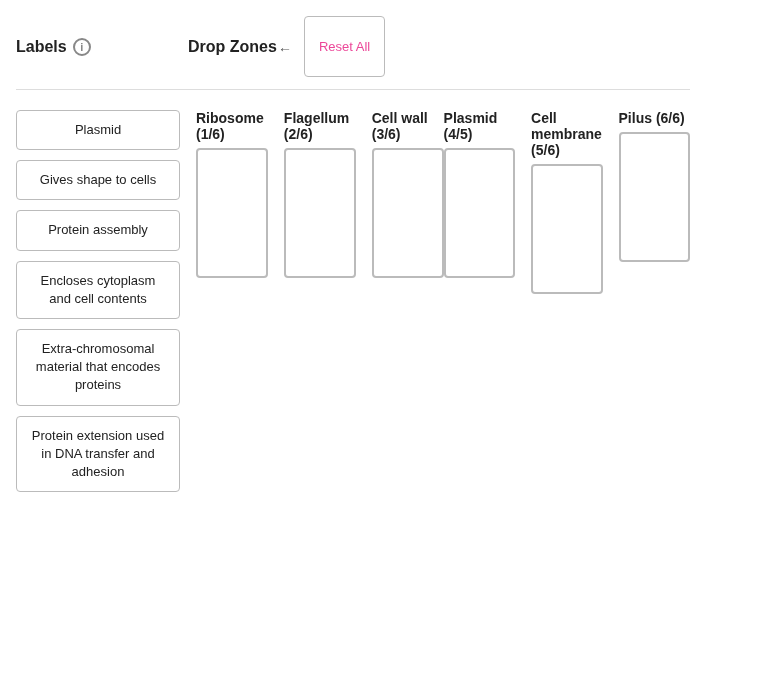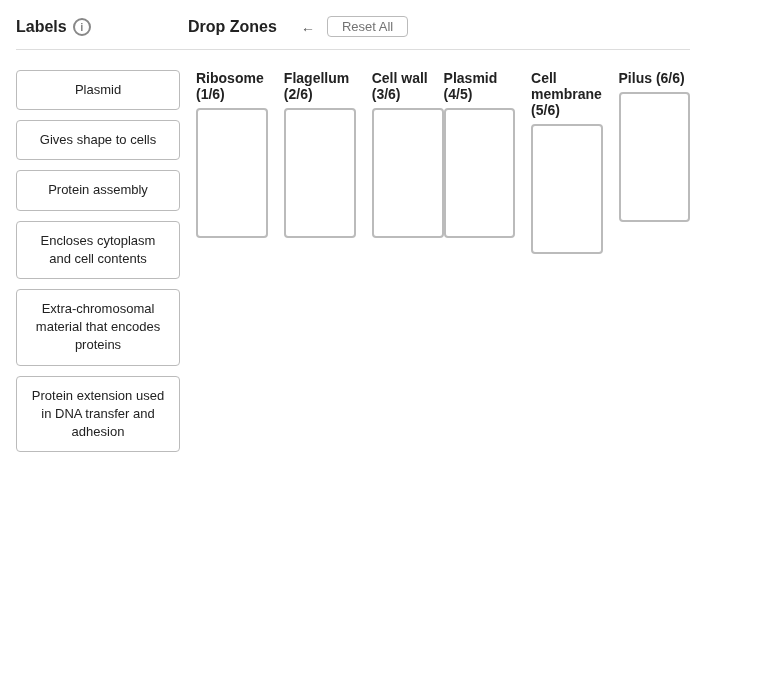--- a/index.html
+++ b/index.html
@@ -60,7 +60,7 @@
     .header-drop-zones {
       display: flex;
       align-items: center;
-      gap: 24px;
+      gap: 1px;
       font-size: 16px;
       font-weight: 600;
       color: #222;

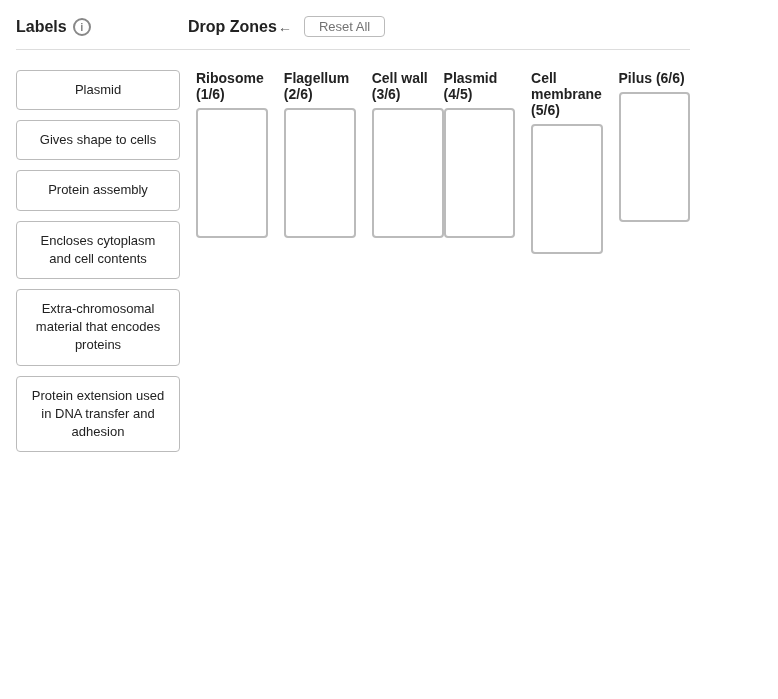--- a/index.html
+++ b/index.html
@@ -72,12 +72,12 @@
     }
 
     .reset-all-btn {
-      padding: 2px 14px;
+      padding: 22px 14px;
       border: 1px solid #bbb;
       border-radius: 4px;
       background: #fff;
       font-size: 13px;
-      color: #737373;
+      color: #ec4899;
       cursor: pointer;
     }
 

